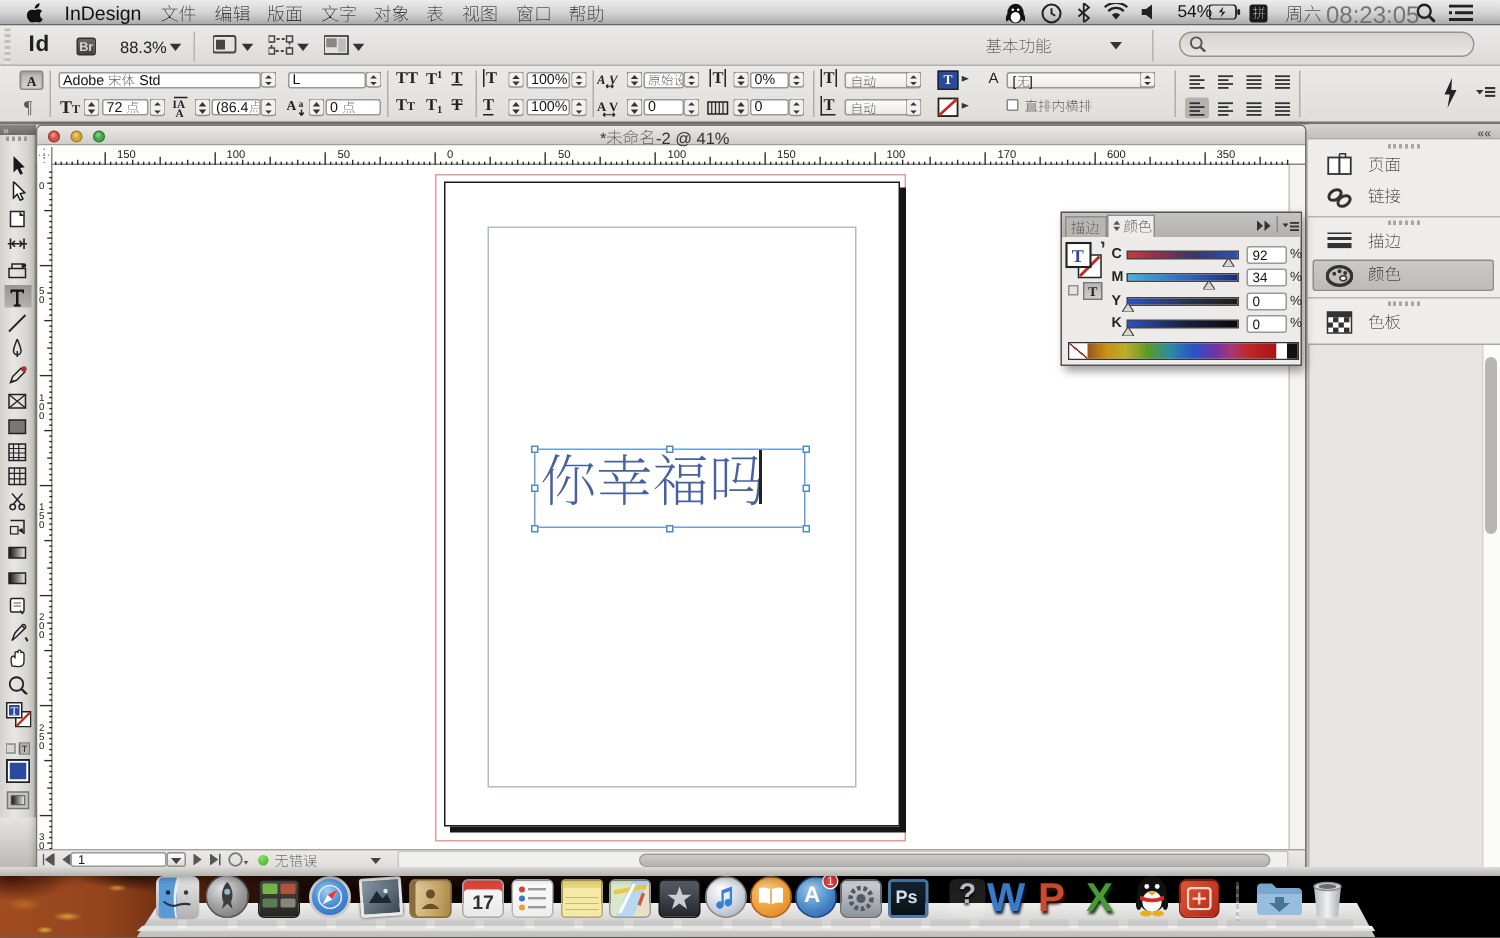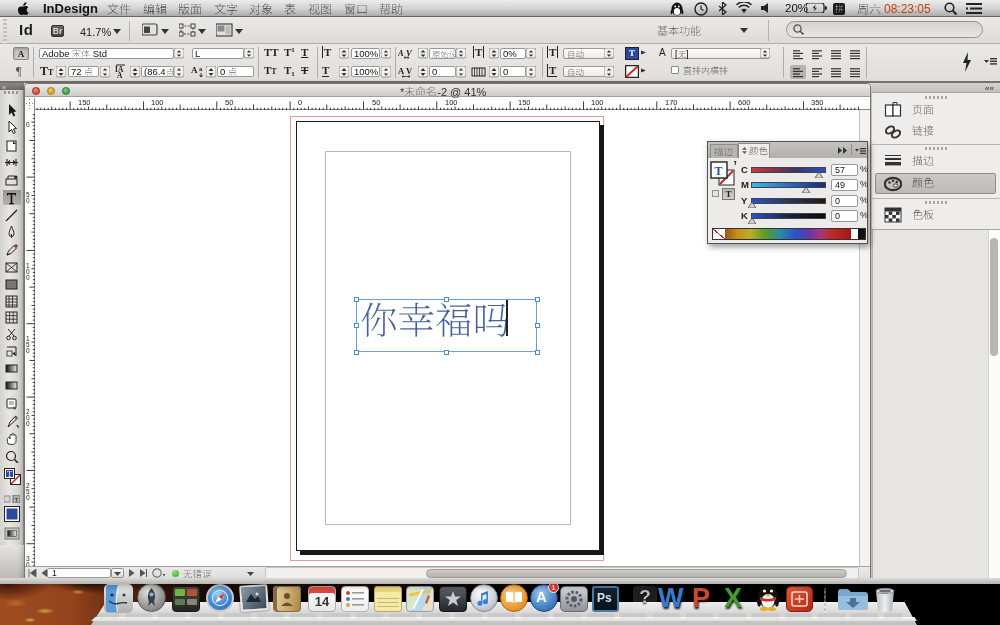--- a/index.html
+++ b/index.html
@@ -210,7 +210,7 @@
     <path d="M9.4 0.2 C9.5 1.1 9.1 2 8.5 2.7 C7.9 3.4 7 3.8 6.2 3.7 C6.1 2.9 6.5 2 7.1 1.4 C7.7 .7 8.7 .2 9.4 .2 Z" fill="#111"></path>
     <path d="M6.1 4.6 C7 4.6 7.6 4.1 8.7 4.1 C9.6 4.1 10.6 4.6 11.2 5.4 C10.2 6 9.6 6.9 9.7 8.1 C9.8 9.4 10.5 10.3 11.5 10.7 C11.1 11.7 10.1 13.1 9.1 13.1 C8.2 13.1 7.9 12.6 6.8 12.6 C5.7 12.6 5.3 13.1 4.4 13.1 C3.3 13.1 2.2 11.8 1.6 10.7 C.5 8.6 .9 6.1 2.3 5.1 C3 4.6 4.1 4.3 4.9 4.5 C5.4 4.6 5.7 4.6 6.1 4.6 Z" fill="#111"></path>
   </svg>
-<div class="ab" style="left:43px;top:1px;font-size:13px;font-weight:bold;color:#111">InDesign</div>
+<div class="ab" style="left:43px;top:1px;font-size:13px;font-weight:normal;color:#111">InDesign</div>
 <div class="ab" style="left:107px;top:2.5px">
     <svg class="zh" style="display:block" width="24.0" height="12" viewBox="0 0 2000 1000" fill="#111">
       <use href="#z0" x="0"></use>

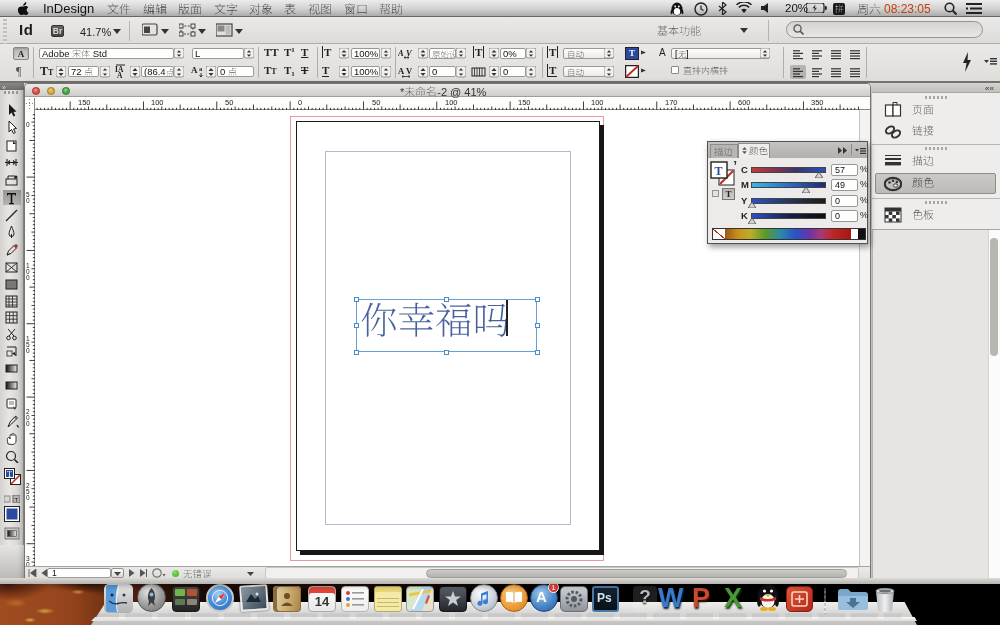--- a/index.html
+++ b/index.html
@@ -287,7 +287,7 @@
 <svg class="ab" style="left:761px;top:2px" width="12" height="12" viewBox="0 0 12 12">
     <path d="M0 4 L3 4 L7 1 L7 11 L3 8 L0 8Z" fill="#222"></path>
   </svg>
-<div class="ab" style="left:785px;top:2px;font-size:11.5px;color:#111">20%</div>
+<div class="ab" style="left:785px;top:2px;font-size:11.5px;color:#111">54%</div>
 <svg class="ab" style="left:806px;top:3px" width="21" height="10" viewBox="0 0 21 10">
     <rect x="0" y="0" width="18" height="10" rx="2.5" fill="none" stroke="#222" stroke-width="1.2"></rect>
     <rect x="18.8" y="3" width="2" height="4" rx="1" fill="#222"></rect>

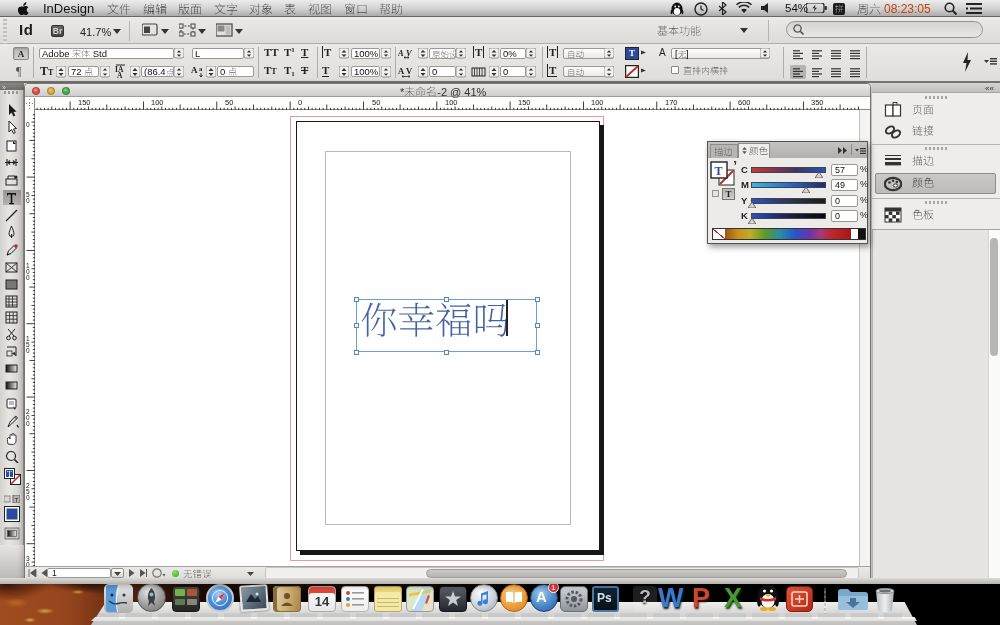--- a/index.html
+++ b/index.html
@@ -305,7 +305,7 @@
       <use href="#z17" x="1000"></use>
     </svg>
   </div>
-<div class="ab" style="left:884px;top:1.5px;font-size:12px;color:#c2410c">08:23:05</div>
+<div class="ab" style="left:884px;top:1.5px;font-size:16px;color:#737373">08:23:05</div>
 <svg class="ab" style="left:944px;top:2px" width="13" height="13" viewBox="0 0 13 13">
     <circle cx="5.5" cy="5.5" r="4.3" fill="none" stroke="#222" stroke-width="1.6"></circle>
     <path d="M8.8 8.8 L12.5 12.5" stroke="#222" stroke-width="2"></path>

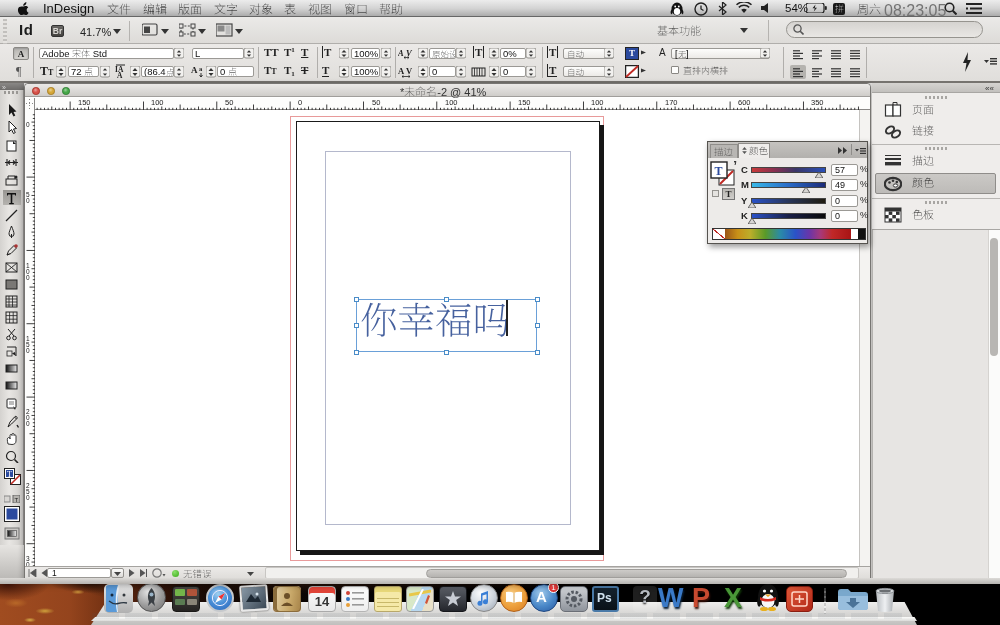--- a/index.html
+++ b/index.html
@@ -320,7 +320,7 @@
 <div class="ab" style="left:3px;top:19px;width:4px;height:62px;background:repeating-linear-gradient(#c2c0bd 0 2px,#e5e3e0 2px 4px)"></div>
 <div class="ab" style="left:19px;top:21px;font-size:15px;font-weight:bold;color:#1d1d1d;letter-spacing:.5px">Id</div>
 <div class="ab" style="left:51px;top:25px;width:13px;height:12px;background:linear-gradient(#6a6865,#44423f);border:1px solid #333;border-radius:2px;color:#d8d6d2;font-size:8.5px;font-weight:bold;text-align:center;line-height:11px">Br</div>
-<div class="ab" style="left:80px;top:26px;font-size:11px;color:#222">41.7%</div>
+<div class="ab" style="left:80px;top:26px;font-size:11px;color:#222">88.3%</div>
 <svg class="ab" style="left:113px;top:28.5px" width="8" height="5" viewBox="0 0 8 5">
     <path d="M0 0 L8 0 L4 5Z" fill="#333"></path>
   </svg>

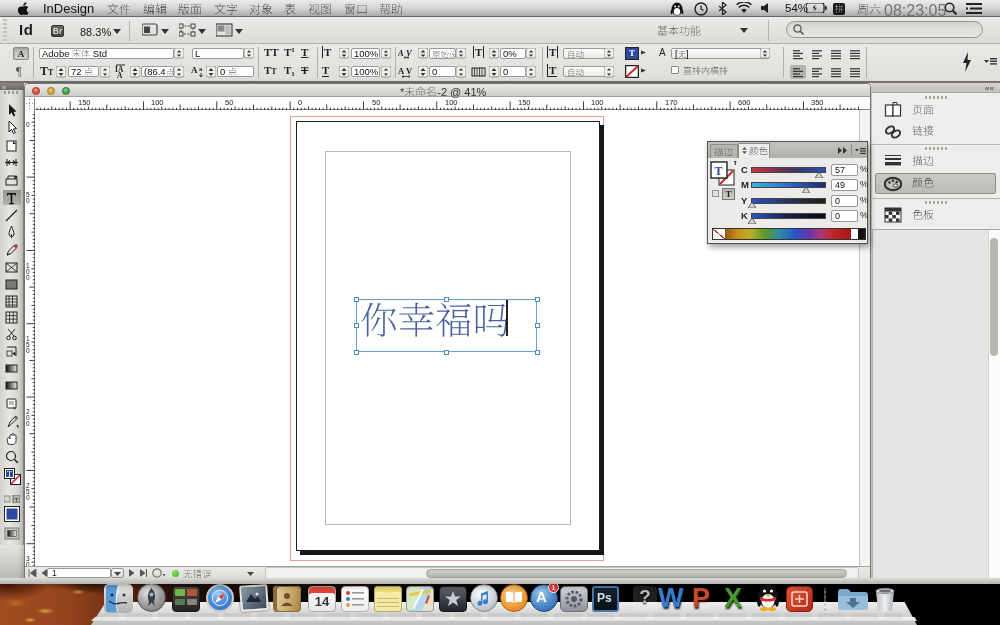--- a/index.html
+++ b/index.html
@@ -1316,7 +1316,7 @@
 <svg class="ab" style="left:814.66px;top:171.5px" width="8" height="6" viewBox="0 0 8 6">
     <path d="M4 0 L8 6 L0 6Z" fill="#d8d6d3" stroke="#444" stroke-width=".8"></path>
   </svg>
-<div class="ab fld" style="left:831px;top:164px;width:27px;height:12px;font-size:9px;color:#111;line-height:11px;padding-left:3px;white-space:nowrap;overflow:hidden">57</div>
+<div class="ab fld" style="left:831px;top:164px;width:27px;height:12px;font-size:9px;color:#111;line-height:11px;padding-left:3px;white-space:nowrap;overflow:hidden">92</div>
 <div class="ab" style="left:860px;top:164px;font-size:9px;color:#222">%</div>
 <div class="ab" style="left:741px;top:180.4px;font-size:9.5px;font-weight:bold;color:#222;line-height:1">M</div>
 <div class="ab" style="left:751px;top:182.4px;width:75px;height:6px;background:linear-gradient(90deg,#38b8e8,#2a6cc8 50%,#1c2a78 100%);border:1px solid #444"></div>

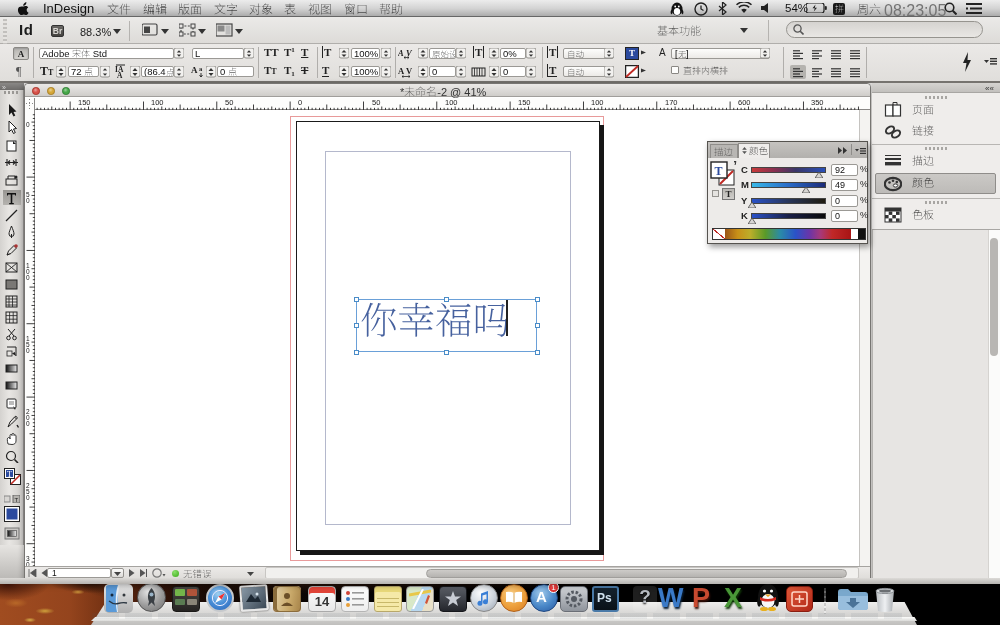--- a/index.html
+++ b/index.html
@@ -1323,7 +1323,7 @@
 <svg class="ab" style="left:801.52px;top:186.9px" width="8" height="6" viewBox="0 0 8 6">
     <path d="M4 0 L8 6 L0 6Z" fill="#d8d6d3" stroke="#444" stroke-width=".8"></path>
   </svg>
-<div class="ab fld" style="left:831px;top:179.4px;width:27px;height:12px;font-size:9px;color:#111;line-height:11px;padding-left:3px;white-space:nowrap;overflow:hidden">49</div>
+<div class="ab fld" style="left:831px;top:179.4px;width:27px;height:12px;font-size:9px;color:#111;line-height:11px;padding-left:3px;white-space:nowrap;overflow:hidden">34</div>
 <div class="ab" style="left:860px;top:179.4px;font-size:9px;color:#222">%</div>
 <div class="ab" style="left:741px;top:195.7px;font-size:9.5px;font-weight:bold;color:#222;line-height:1">Y</div>
 <div class="ab" style="left:751px;top:197.7px;width:75px;height:6px;background:linear-gradient(90deg,#2a52c8,#28365a 50%,#201c10 100%);border:1px solid #444"></div>

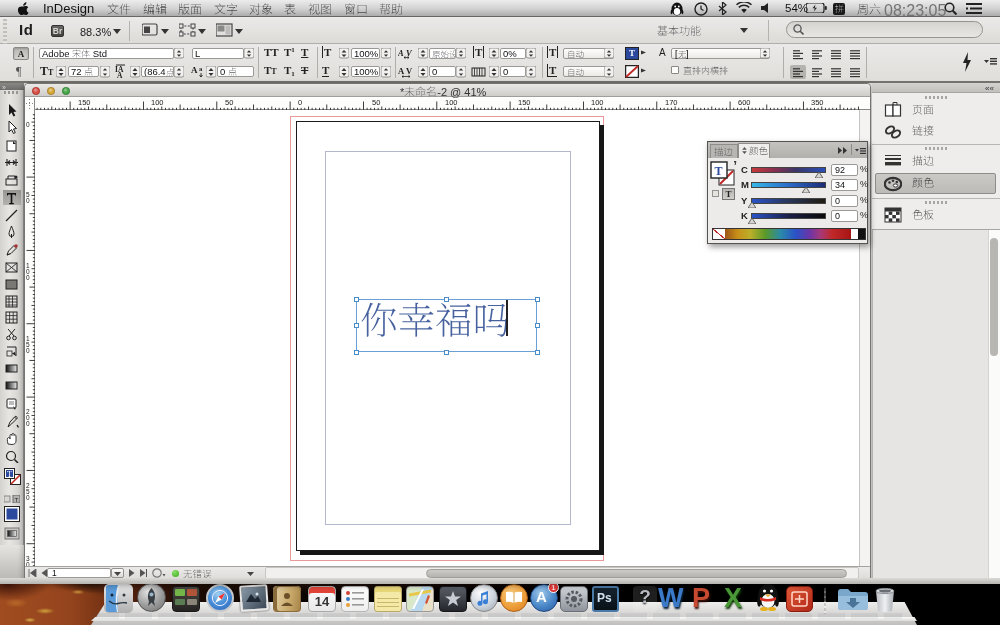--- a/index.html
+++ b/index.html
@@ -121,7 +121,7 @@
     <path d="M3 15 Q9 8 15 15Z" fill="#6b4f28"></path>
   </svg>
 <div class="ab" style="left:308px;top:586px;width:28px;height:26px;border-radius:4px;background:linear-gradient(#fdfdfd,#e8e8e8);border:1px solid #aaa;box-shadow:inset 0 6px 0 #e04438"></div>
-<div class="ab" style="left:308px;top:594px;width:28px;text-align:center;font-size:13px;font-weight:bold;color:#333">14</div>
+<div class="ab" style="left:308px;top:594px;width:28px;text-align:center;font-size:13px;font-weight:bold;color:#333">17</div>
 <div class="ab" style="left:341px;top:586px;width:28px;height:26px;border-radius:4px;background:linear-gradient(#fdfdfd,#eee);border:1px solid #b5b5b5"></div>
 <svg class="ab" style="left:344px;top:589px" width="22" height="20" viewBox="0 0 22 20">
     <circle cx="4" cy="4" r="2" fill="#d04438"></circle>

